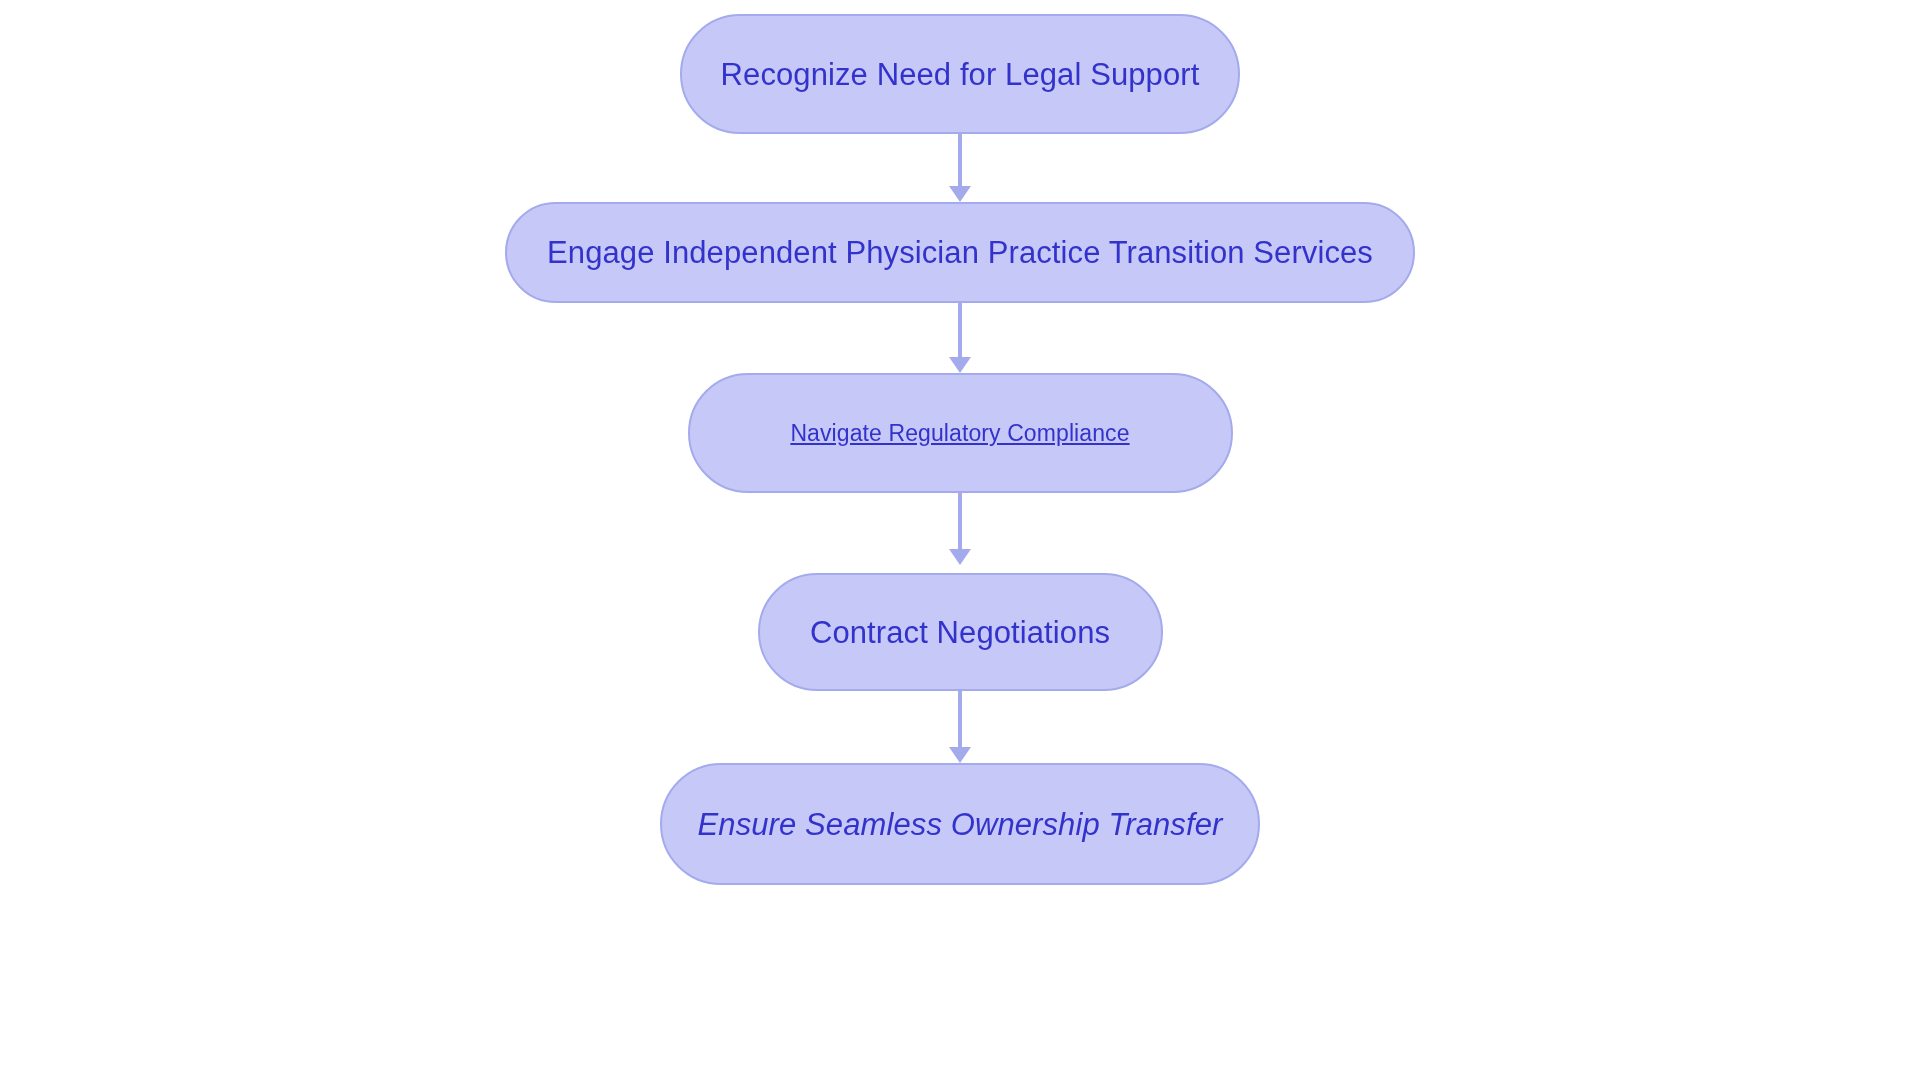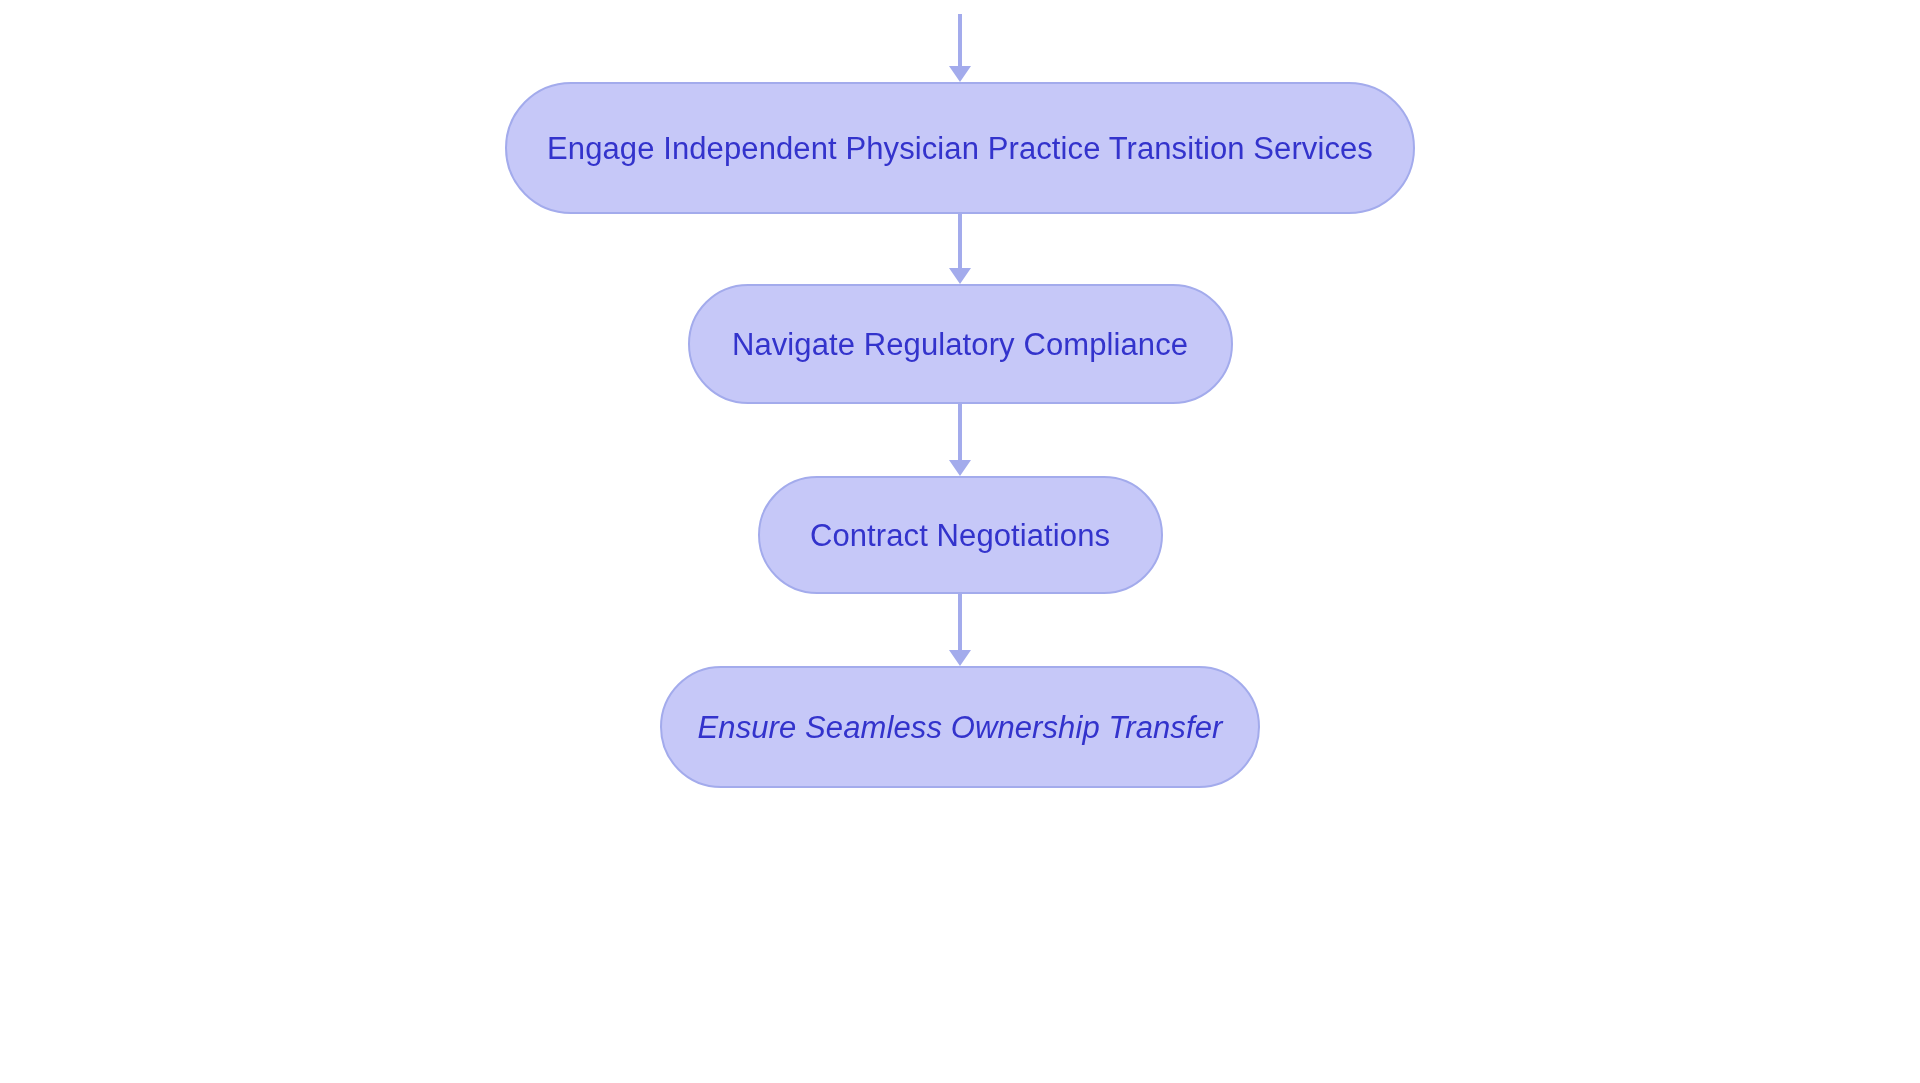--- a/index.html
+++ b/index.html
@@ -95,6 +95,9 @@
 <div id="flow-canvas">
   <div class="flow-column">
 
+    <div class="flow-node node-1">
+      <span class="node-label">Recognize Need for Legal Support</span>
+    </div>
 
     <div class="flow-connector connector-1">
       <div class="connector-shaft"></div>

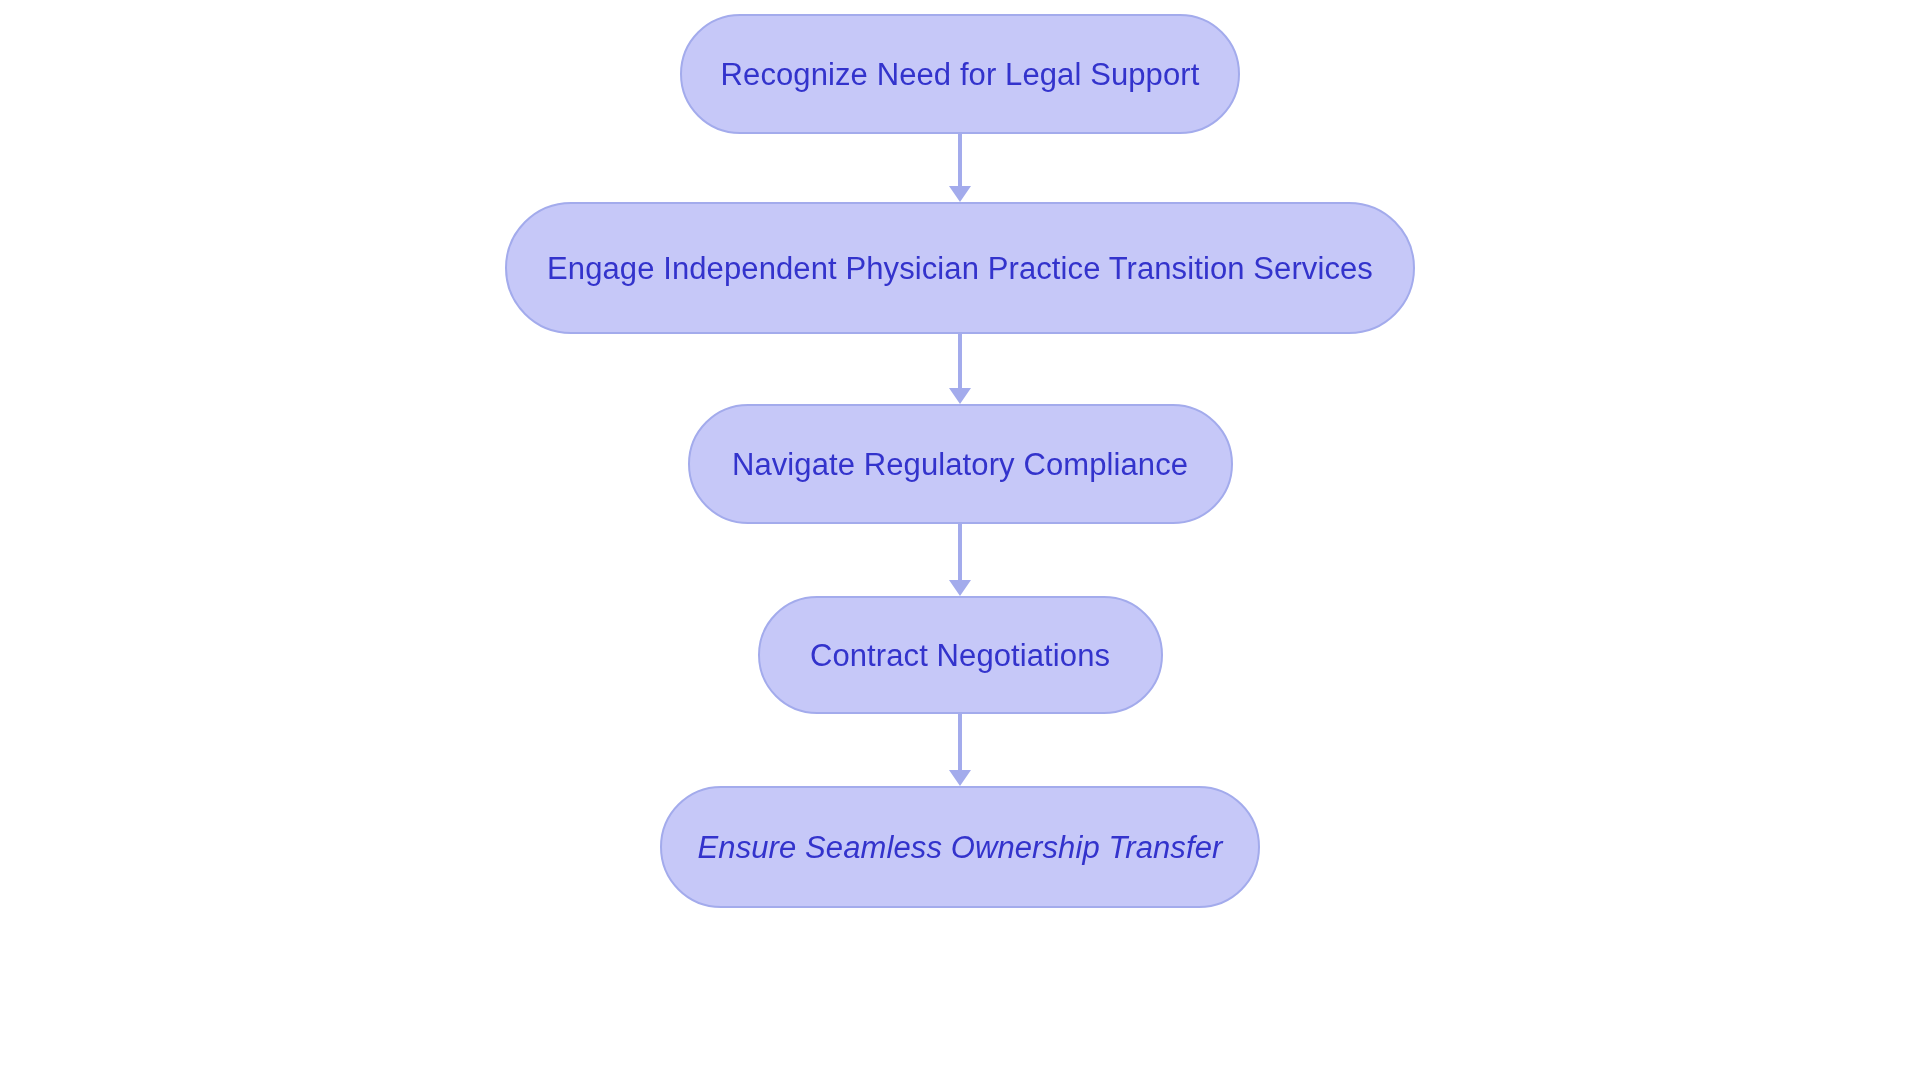--- a/index.html
+++ b/index.html
@@ -58,7 +58,7 @@
 
   
   .node-1 { width: 560px;  height: 120px; font-size: 31px; }
-  .node-2 { width: 910px;  height: 132px; font-size: 31px; }
+  .node-2 { width: 910px;  height: 101px; font-size: 31px; }
   .node-3 { width: 545px;  height: 120px; font-size: 31px; }
   .node-4 { width: 405px;  height: 118px; font-size: 31px; }
   .node-5 { width: 600px;  height: 122px; font-size: 31px; font-style: italic; }

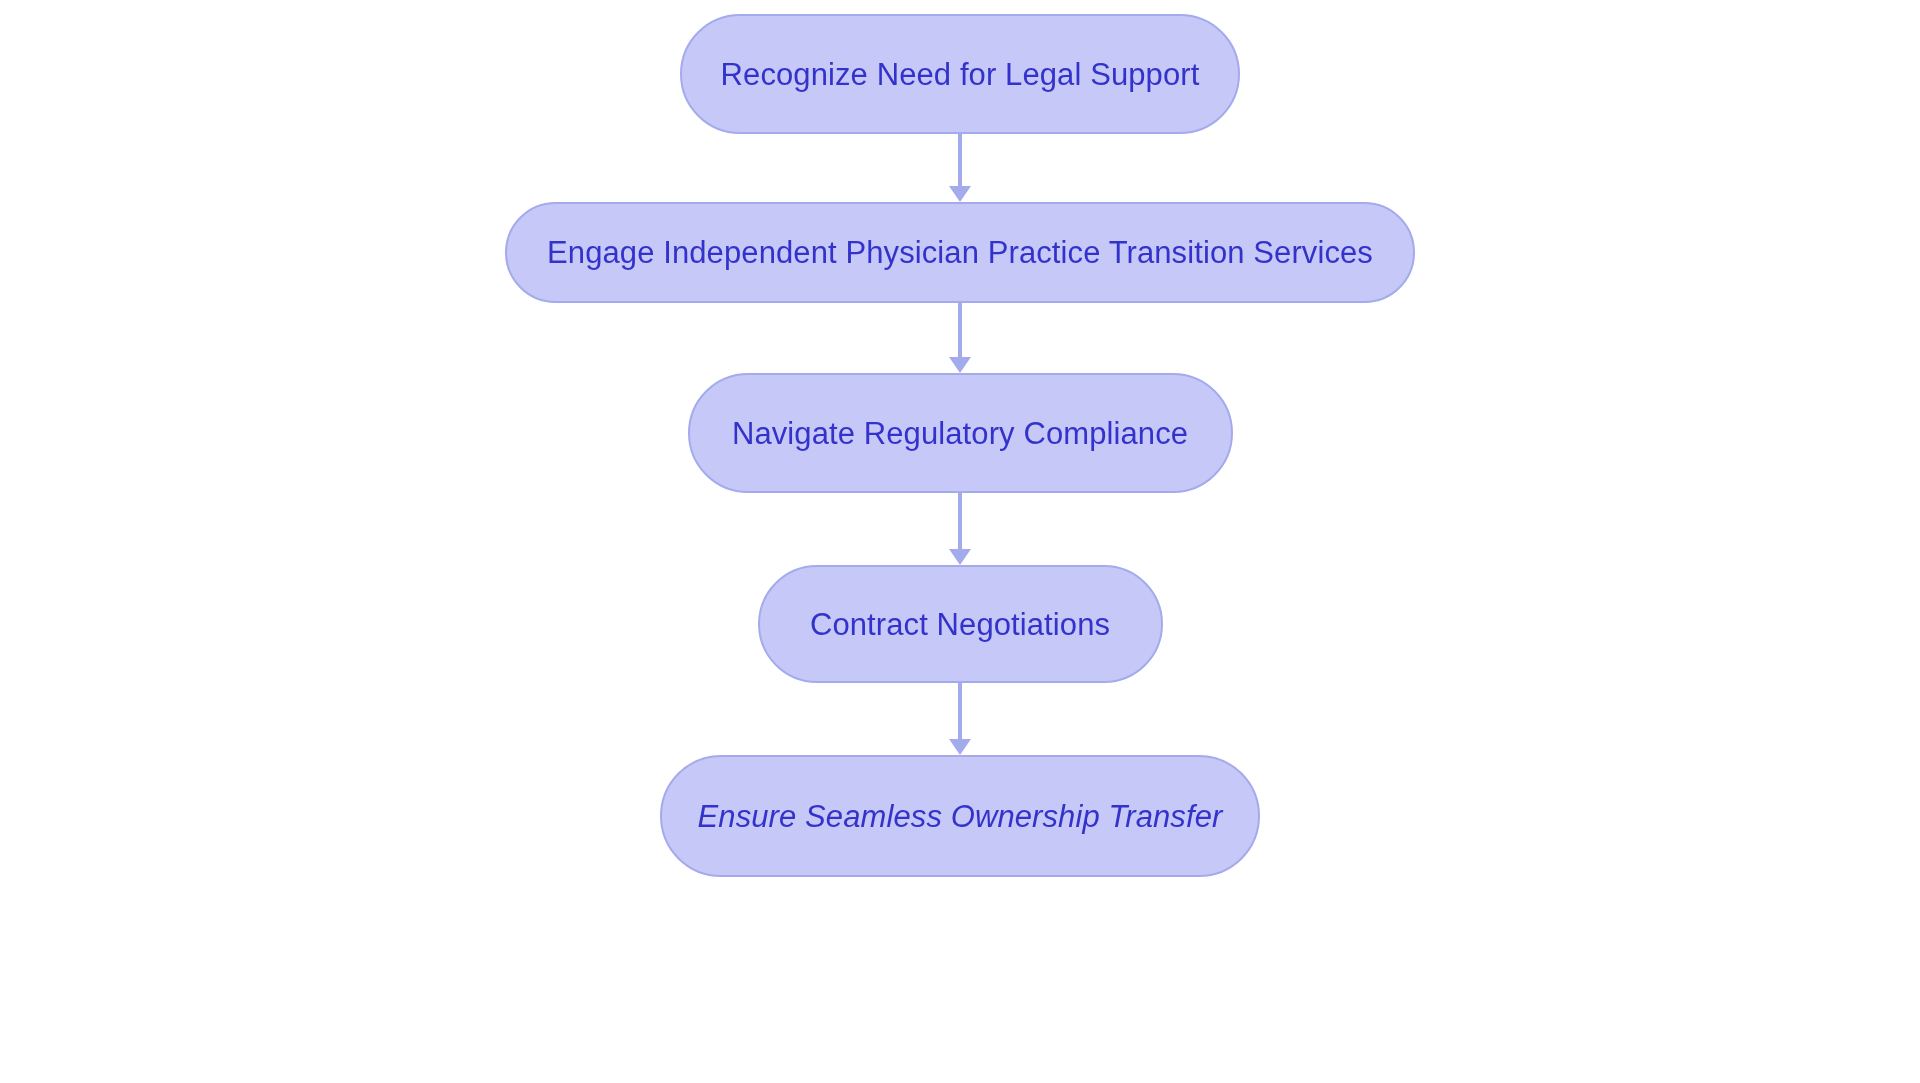--- a/index.html
+++ b/index.html
@@ -59,7 +59,7 @@
   
   .node-1 { width: 560px;  height: 120px; font-size: 31px; }
   .node-2 { width: 910px;  height: 101px; font-size: 31px; }
-  .node-3 { width: 545px;  height: 120px; font-size: 31px; }
+  .node-3 { width: 545px;  height: 120px; font-size: 23px; text-decoration: underline; }
   .node-4 { width: 405px;  height: 118px; font-size: 31px; }
   .node-5 { width: 600px;  height: 122px; font-size: 31px; font-style: italic; }
 

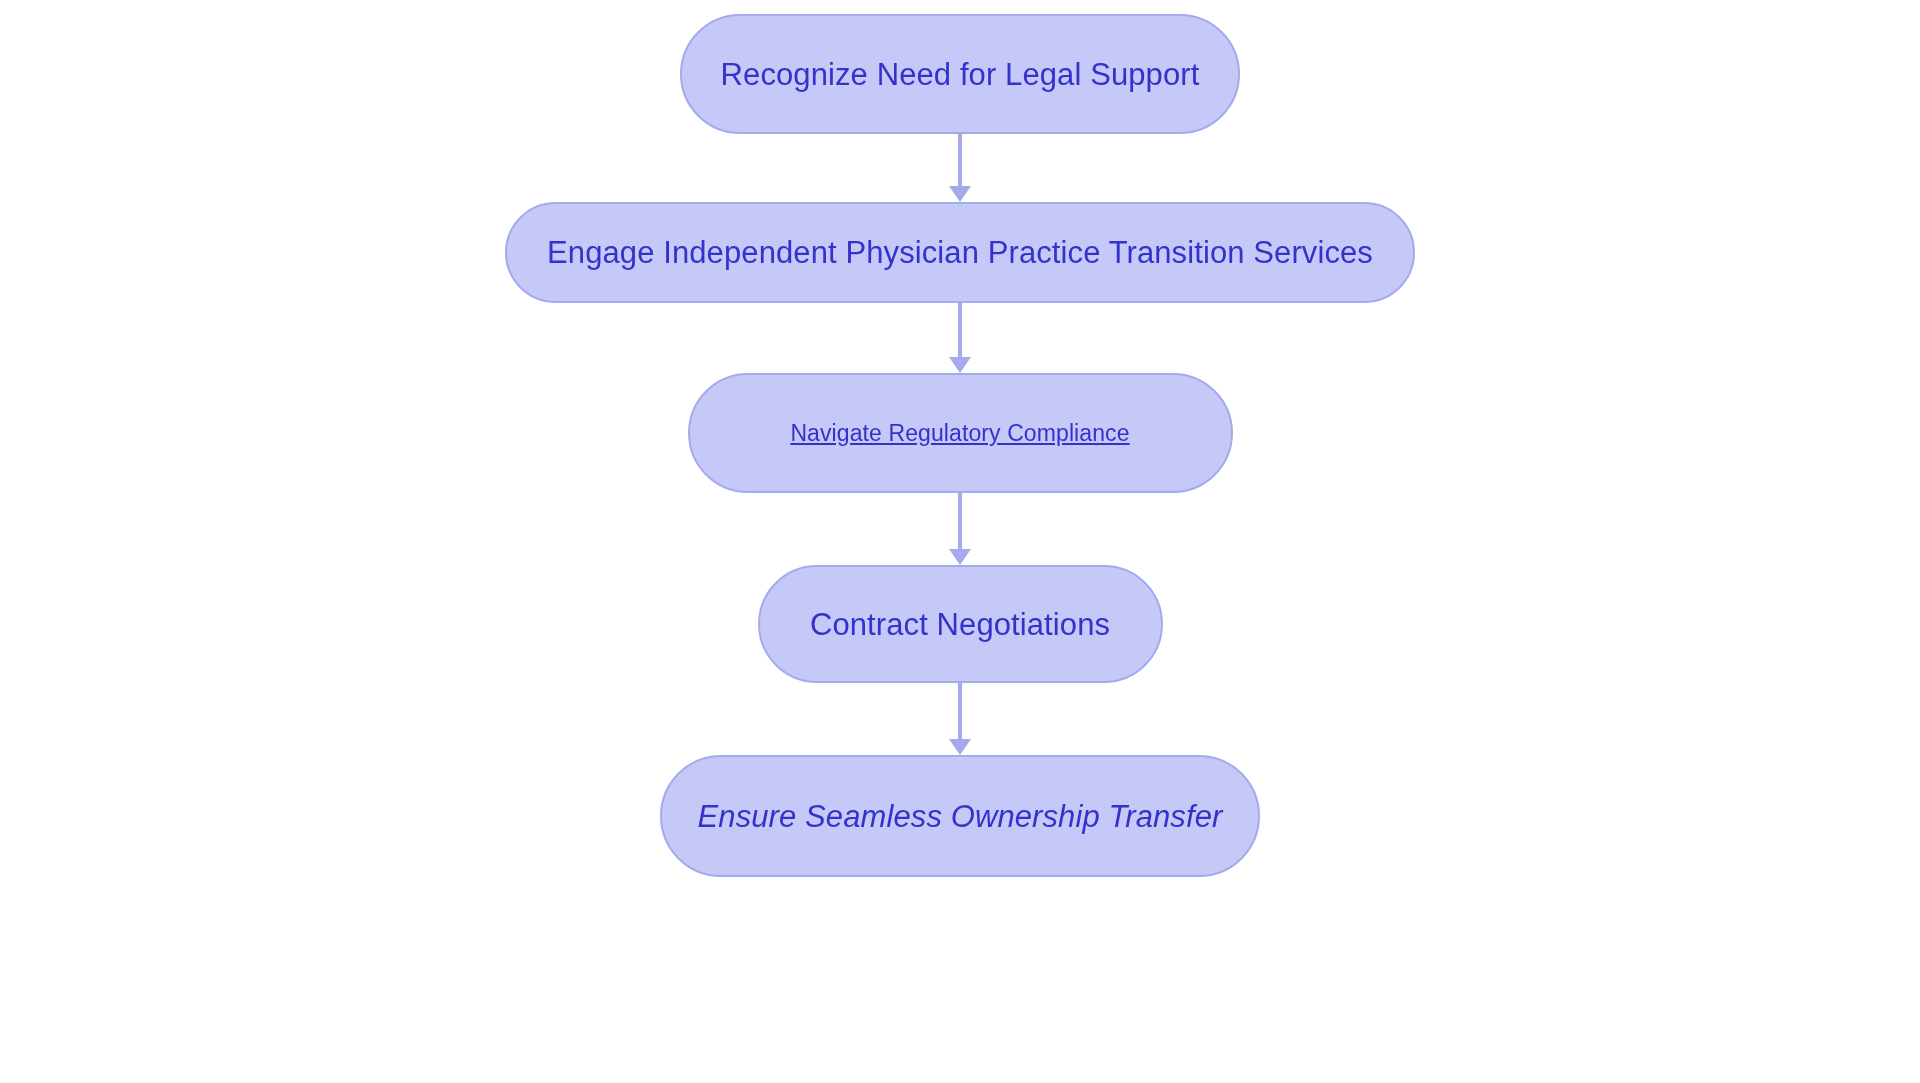--- a/index.html
+++ b/index.html
@@ -60,7 +60,7 @@
   .node-1 { width: 560px;  height: 120px; font-size: 31px; }
   .node-2 { width: 910px;  height: 101px; font-size: 31px; }
   .node-3 { width: 545px;  height: 120px; font-size: 23px; text-decoration: underline; }
-  .node-4 { width: 405px;  height: 118px; font-size: 31px; }
+  .node-4 { width: 405px;  height: 118px; font-size: 31px; margin-top: 8px; }
   .node-5 { width: 600px;  height: 122px; font-size: 31px; font-style: italic; }
 
   

